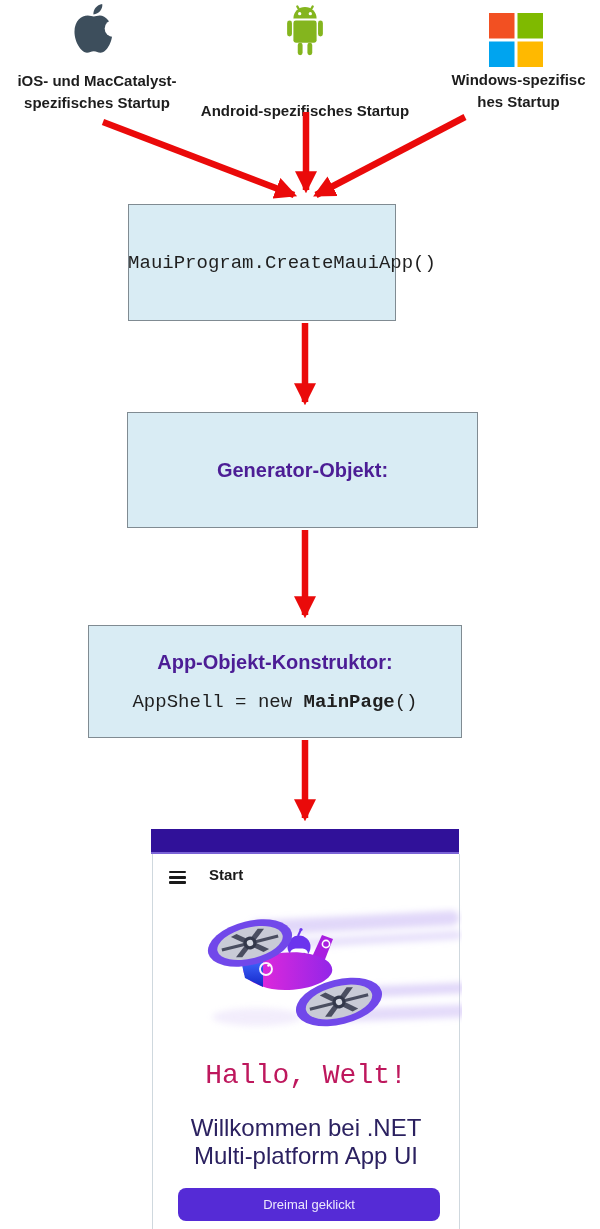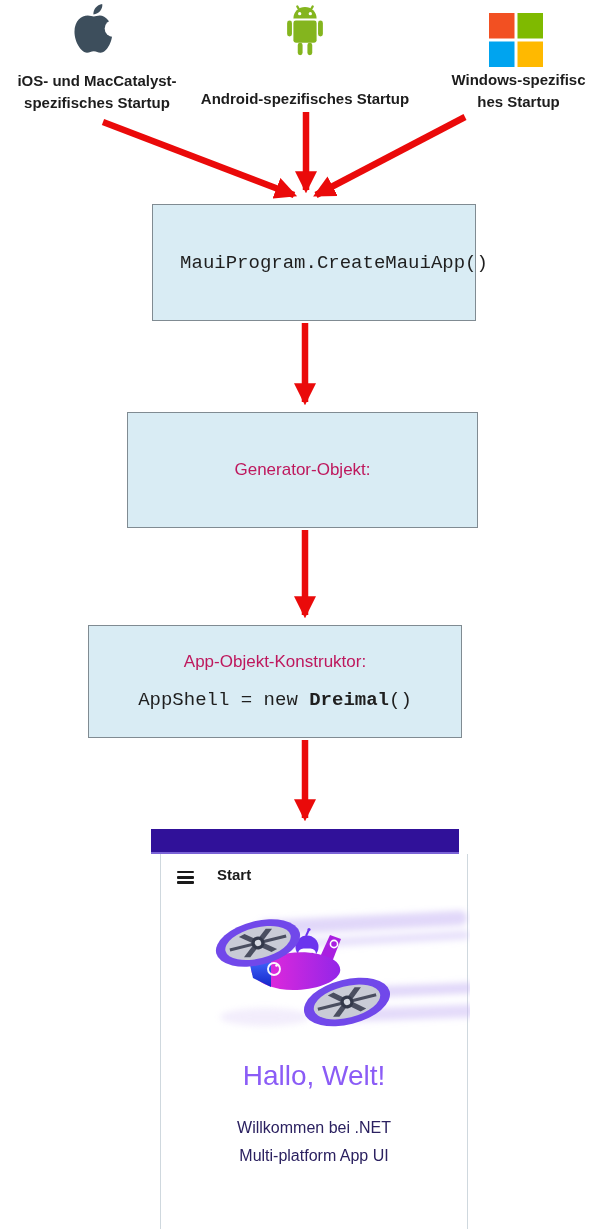--- a/index.html
+++ b/index.html
@@ -72,7 +72,7 @@
 
   <div class="plat-label" style="left:-3px;top:70px;width:200px">iOS- und MacCatalyst-
 spezifisches Startup</div>
-  <div class="plat-label" style="left:175px;top:88px;width:260px">Android-spezifisches Startup</div>
+  <div class="plat-label" style="left:175px;top:100px;width:260px">Android-spezifisches Startup</div>
   <div class="plat-label" style="left:428px;top:69px;width:181px">Windows-spezifisc
 hes Startup</div>
 

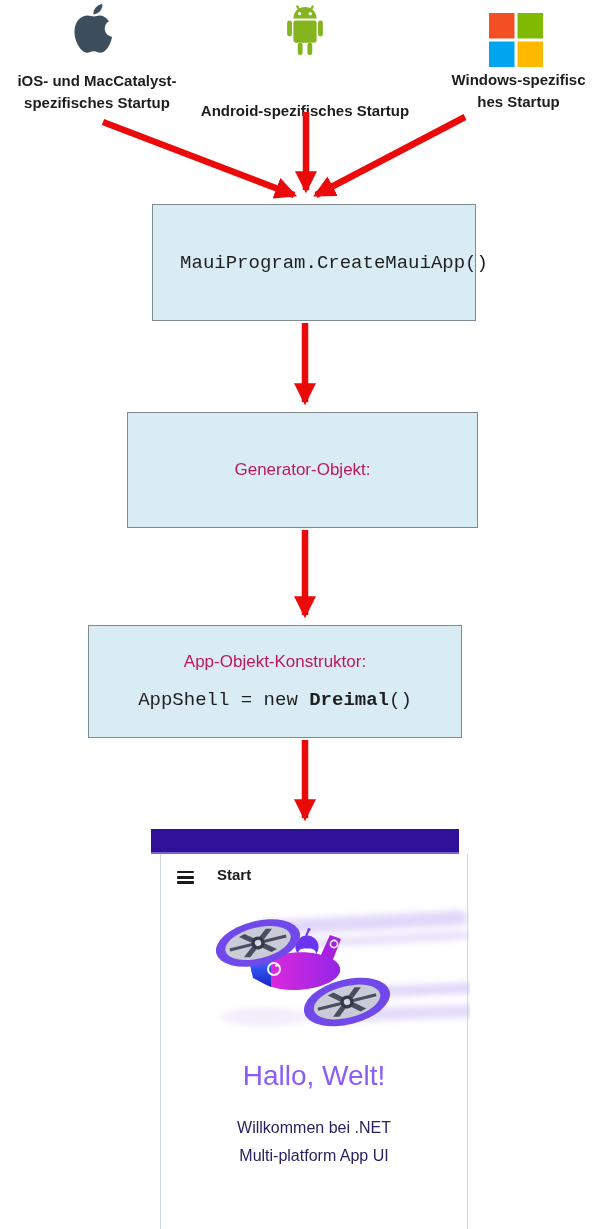--- a/index.html
+++ b/index.html
@@ -92,7 +92,7 @@
     </g>
   </svg>
 
-  <div class="flowbox" style="left: 152px; top: 204px; width: 324px; height: 117px; background-color: rgb(217, 236, 244); border-color: rgb(128, 139, 146); padding-left: 40px;">
+  <div class="flowbox" style="left: 128px; top: 204px; width: 268px; height: 117px; background-color: rgb(217, 236, 244); border-color: rgb(128, 139, 146); padding-left: 40px;">
     <div class="box-code">MauiProgram.CreateMauiApp()</div>
   </div>
 

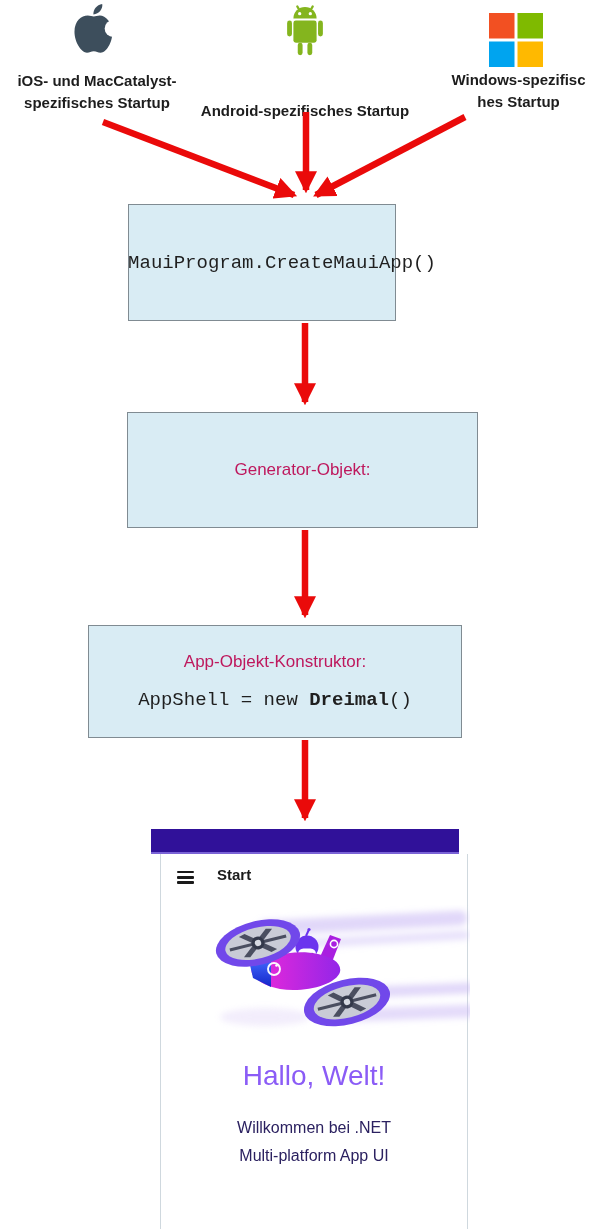--- a/index.html
+++ b/index.html
@@ -13,7 +13,7 @@
   .flowbox{position:absolute;background:#d9ecf4;border:1.5px solid #808b92;
            display:flex;flex-direction:column;align-items:center;justify-content:center;
            gap:17px;box-sizing:border-box;}
-  .box-title{font-size:17px;color:#be185d;}
+  .box-title{font-size:20px;color:#4c1d95;font-weight:bold;}
   .box-code{font-family:"Liberation Mono","DejaVu Sans Mono",monospace;
             font-size:19px;color:#1f1f1f;white-space:nowrap;}
   .box-code b{font-weight:700;}

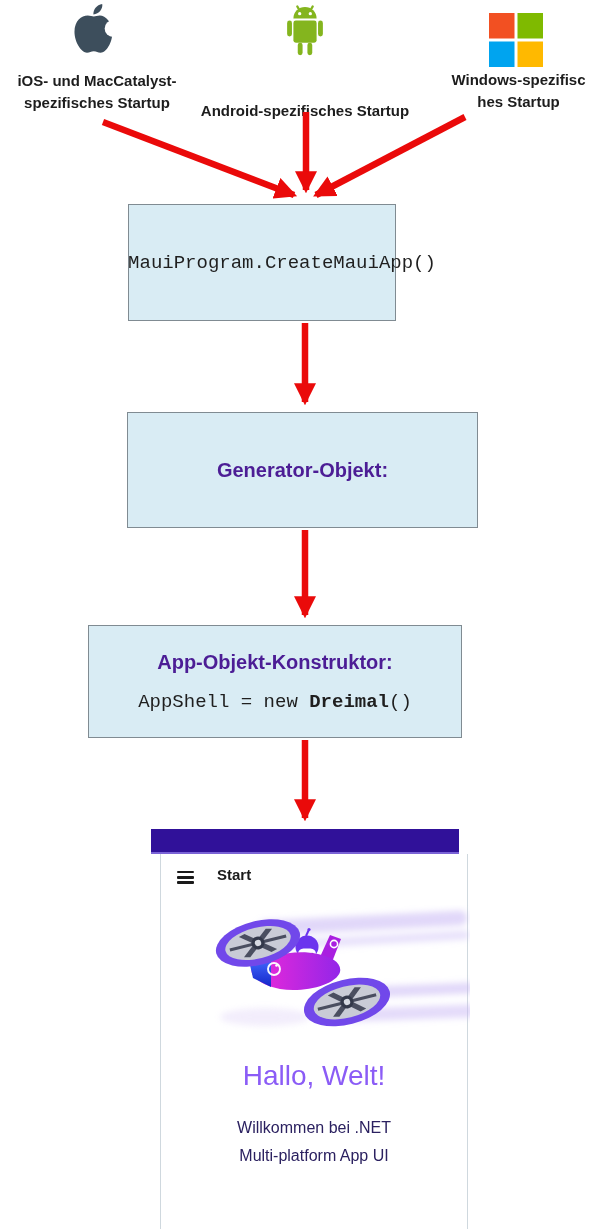--- a/index.html
+++ b/index.html
@@ -102,7 +102,7 @@
 
   <div class="flowbox" style="left: 88px; top: 625px; width: 374px; height: 113px; background-color: rgb(217, 236, 244); border-color: rgb(128, 139, 146);">
     <div class="box-title">App-Objekt-Konstruktor:</div>
-    <div class="box-code"><span>AppShell = new </span><b>Dreimal</b><span>()</span></div>
+    <div class="box-code"><span>AppShell = new </span><b>MainPage</b><span>()</span></div>
   </div>
 
   <div class="phone-bar" style="background-color: rgb(48, 17, 153);"></div>

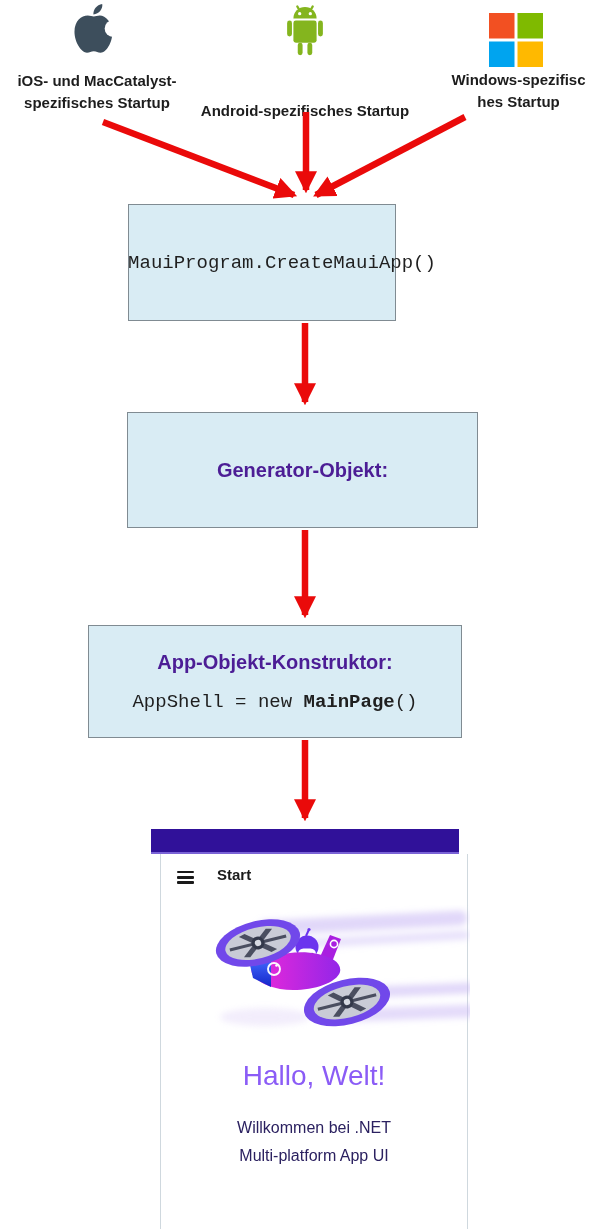--- a/index.html
+++ b/index.html
@@ -22,7 +22,7 @@
   
   .phone-bar{position:absolute;left:151px;top:829px;width:308px;height:25px;
              background:#301199;border-bottom:2px solid #7a63d6;box-sizing:border-box;}
-  .phone-body{position:absolute;left:160px;top:854px;width:308px;height:375px;
+  .phone-body{position:absolute;left:152px;top:854px;width:308px;height:375px;
               background:#fff;border-left:1px solid #cfd8de;border-right:1px solid #cfd8de;
               box-sizing:border-box;}
   .hamburger{position:absolute;left:16px;top:17px;width:17px;height:13px;cursor:pointer;}

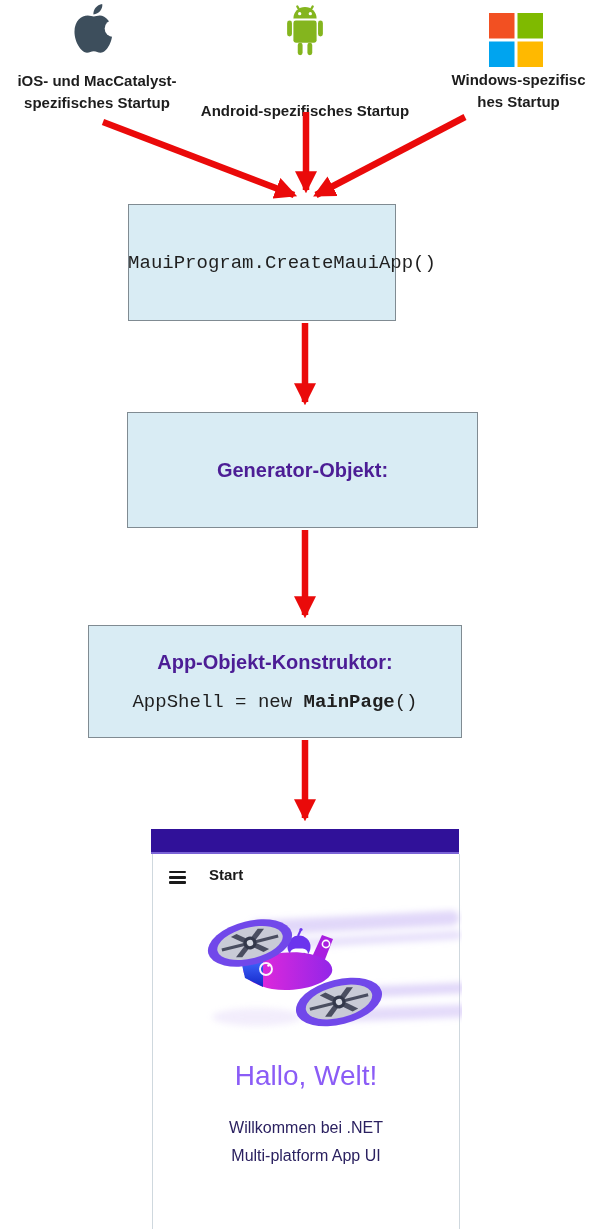--- a/index.html
+++ b/index.html
@@ -183,7 +183,7 @@
       </g>
     </svg>
 
-    <div class="hello" style="color: #8b5cf6;">Hallo, Welt!</div>
+    <div class="hello" style="color: #be185d; font-family: Liberation Mono, monospace;">Hallo, Welt!</div>
     <div class="welcome" style="color: rgb(43, 33, 96);">Willkommen bei .NET
 Multi-platform App UI</div>
   </div>

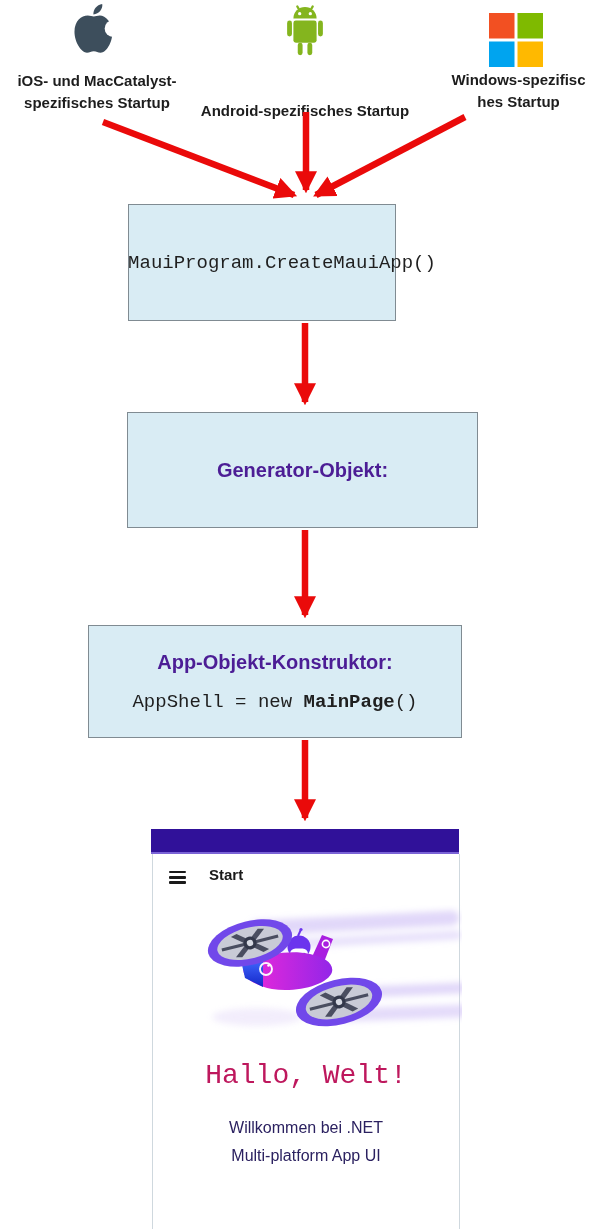--- a/index.html
+++ b/index.html
@@ -31,7 +31,7 @@
   .hello{position:absolute;left:0;top:206px;width:100%;text-align:center;
          font-size:28px;color:#2b2160;}
   .welcome{position:absolute;left:0;top:260px;width:100%;text-align:center;
-           font-size:16px;line-height:28px;color:#2b2160;white-space:pre-line;}
+           font-size:24px;line-height:28px;color:#2b2160;white-space:pre-line;}
   .cta-button{position:absolute;left:25px;top:334px;width:262px;height:33px;
               background:#552bd6;border:none;border-radius:8px;color:#ece7fd;
               font-size:13px;font-family:inherit;display:flex;align-items:center;

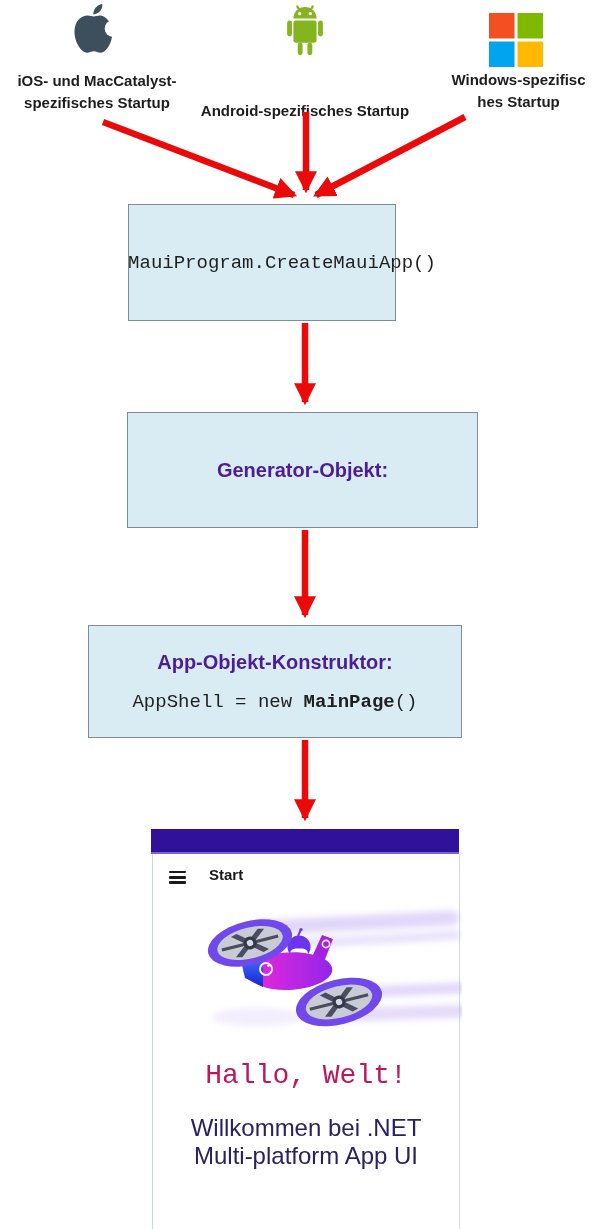--- a/index.html
+++ b/index.html
@@ -186,6 +186,7 @@
     <div class="hello" style="color: #be185d; font-family: Liberation Mono, monospace;">Hallo, Welt!</div>
     <div class="welcome" style="color: rgb(43, 33, 96);">Willkommen bei .NET
 Multi-platform App UI</div>
+    <button class="cta-button" style="background-color: rgb(85, 43, 214);">Dreimal geklickt</button>
   </div>
 
 </div>

